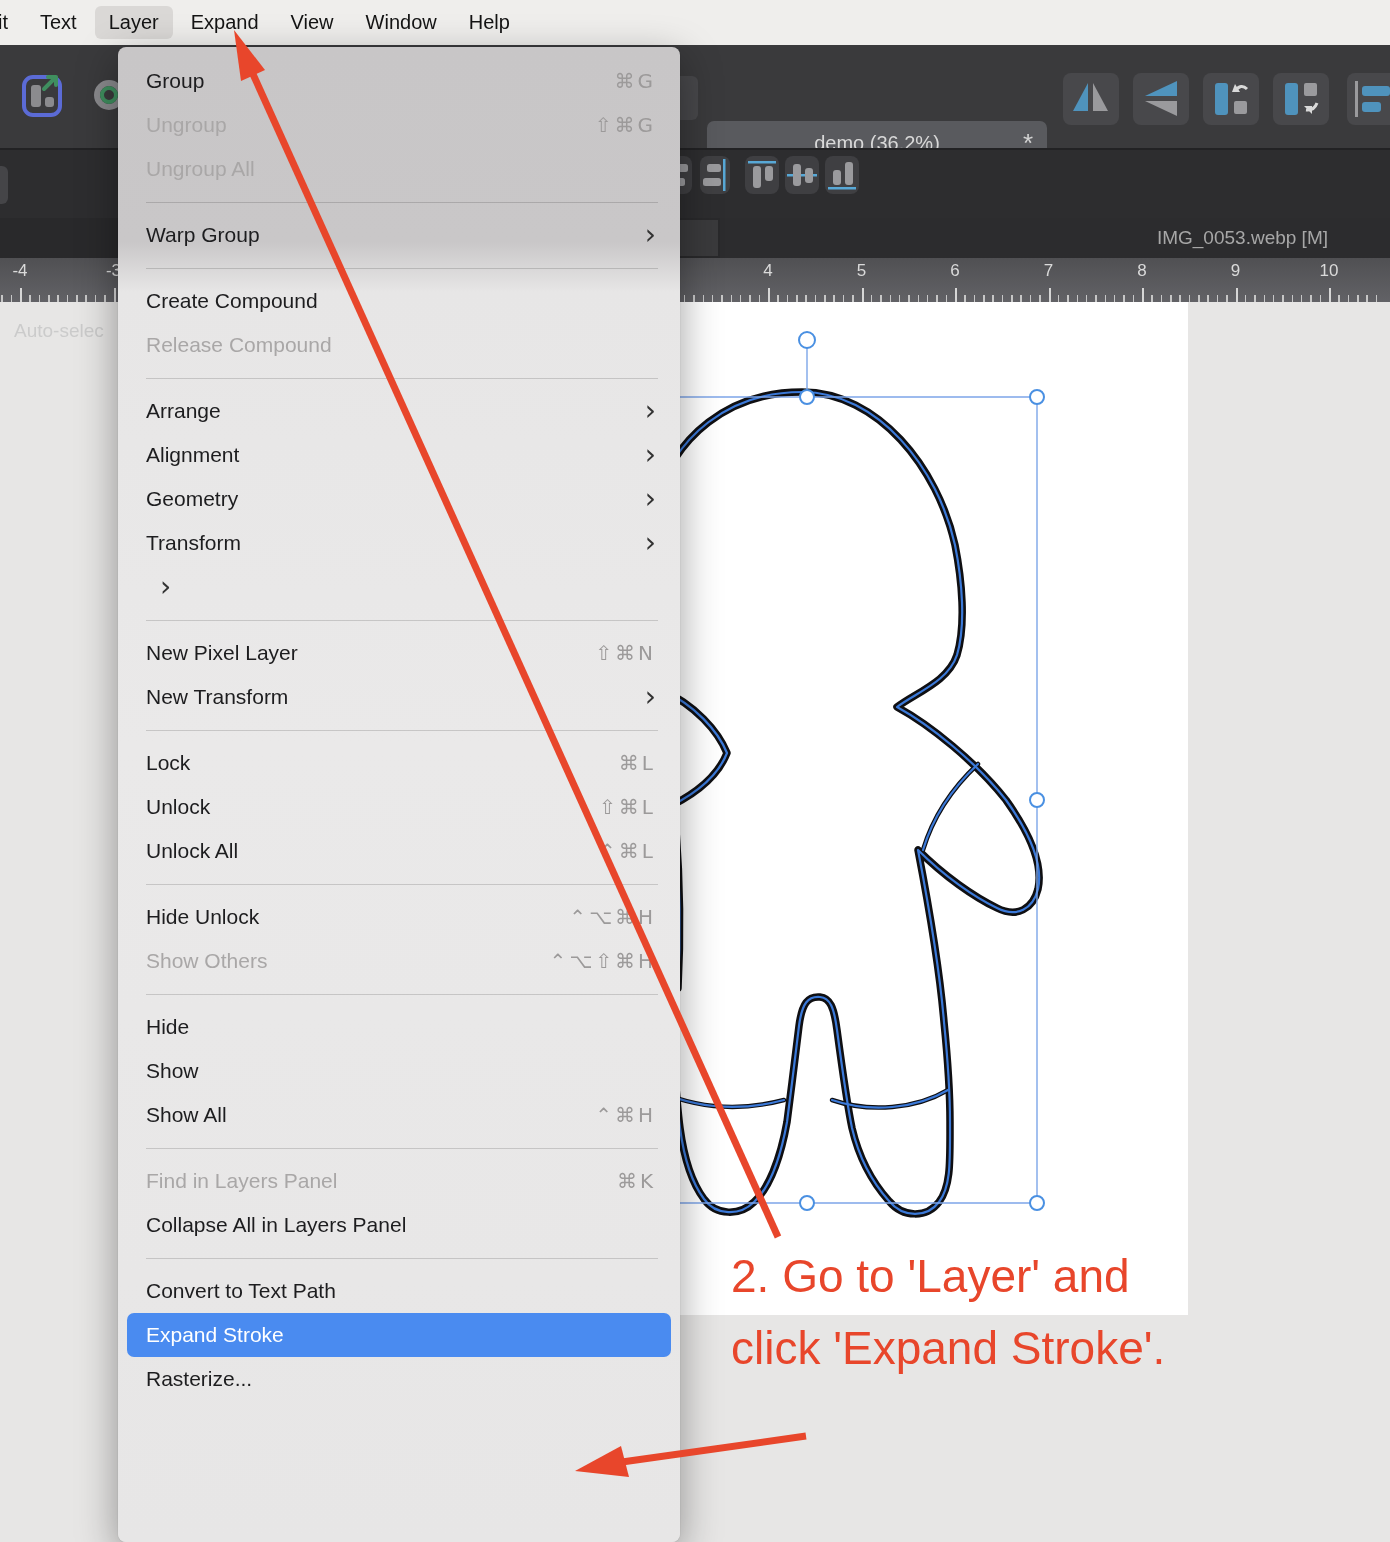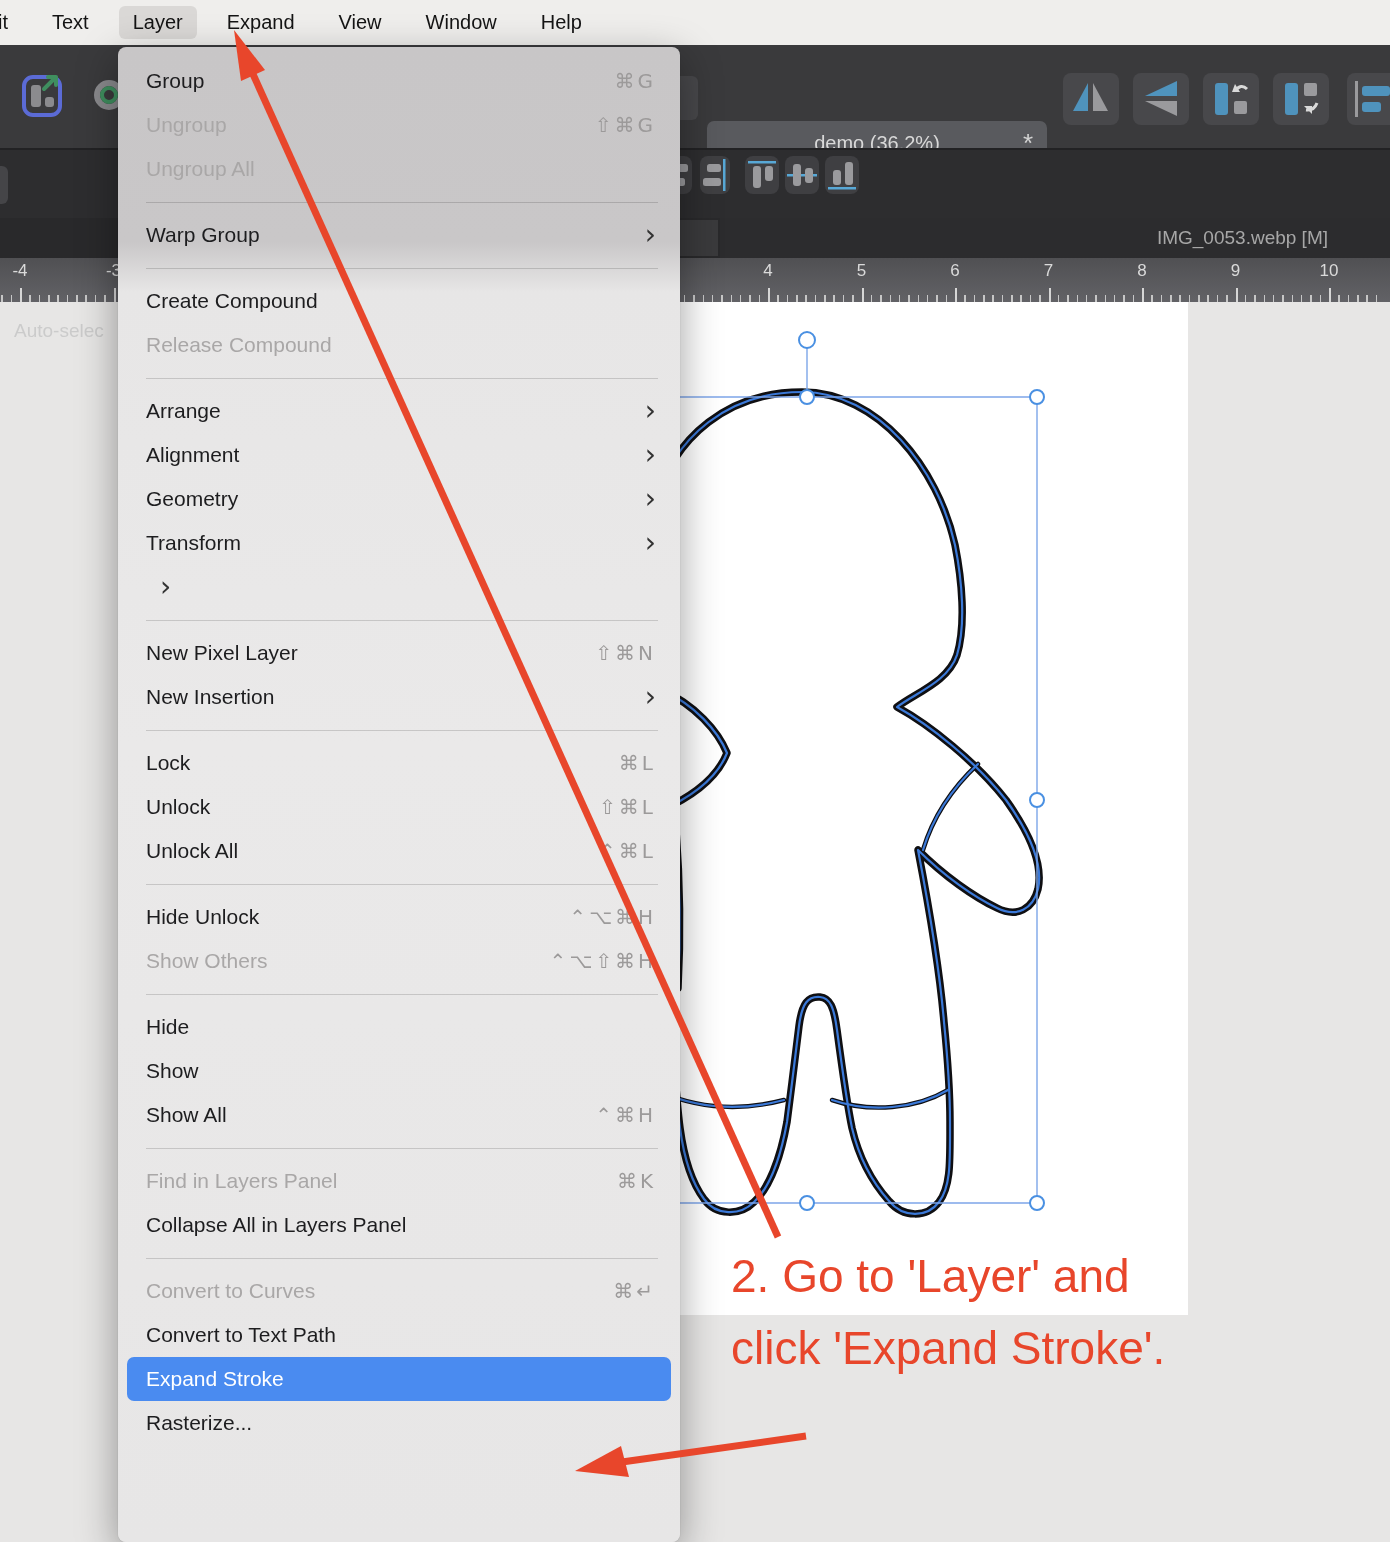--- a/index.html
+++ b/index.html
@@ -12,7 +12,7 @@
 
   
   #menubar{left:0;top:0;width:1390px;height:45px;background:#efeeec;
-    display:flex;align-items:center;gap:16px;font-size:20px;color:#141414;}
+    display:flex;align-items:center;gap:4px;font-size:20px;color:#141414;}
   .mb-item{padding:5px 14px;border-radius:6px;white-space:nowrap;}
   .mb-item.active{background:#dad8d6;}
   .mb-item:first-child{padding-left:0;margin-left:-2px;}

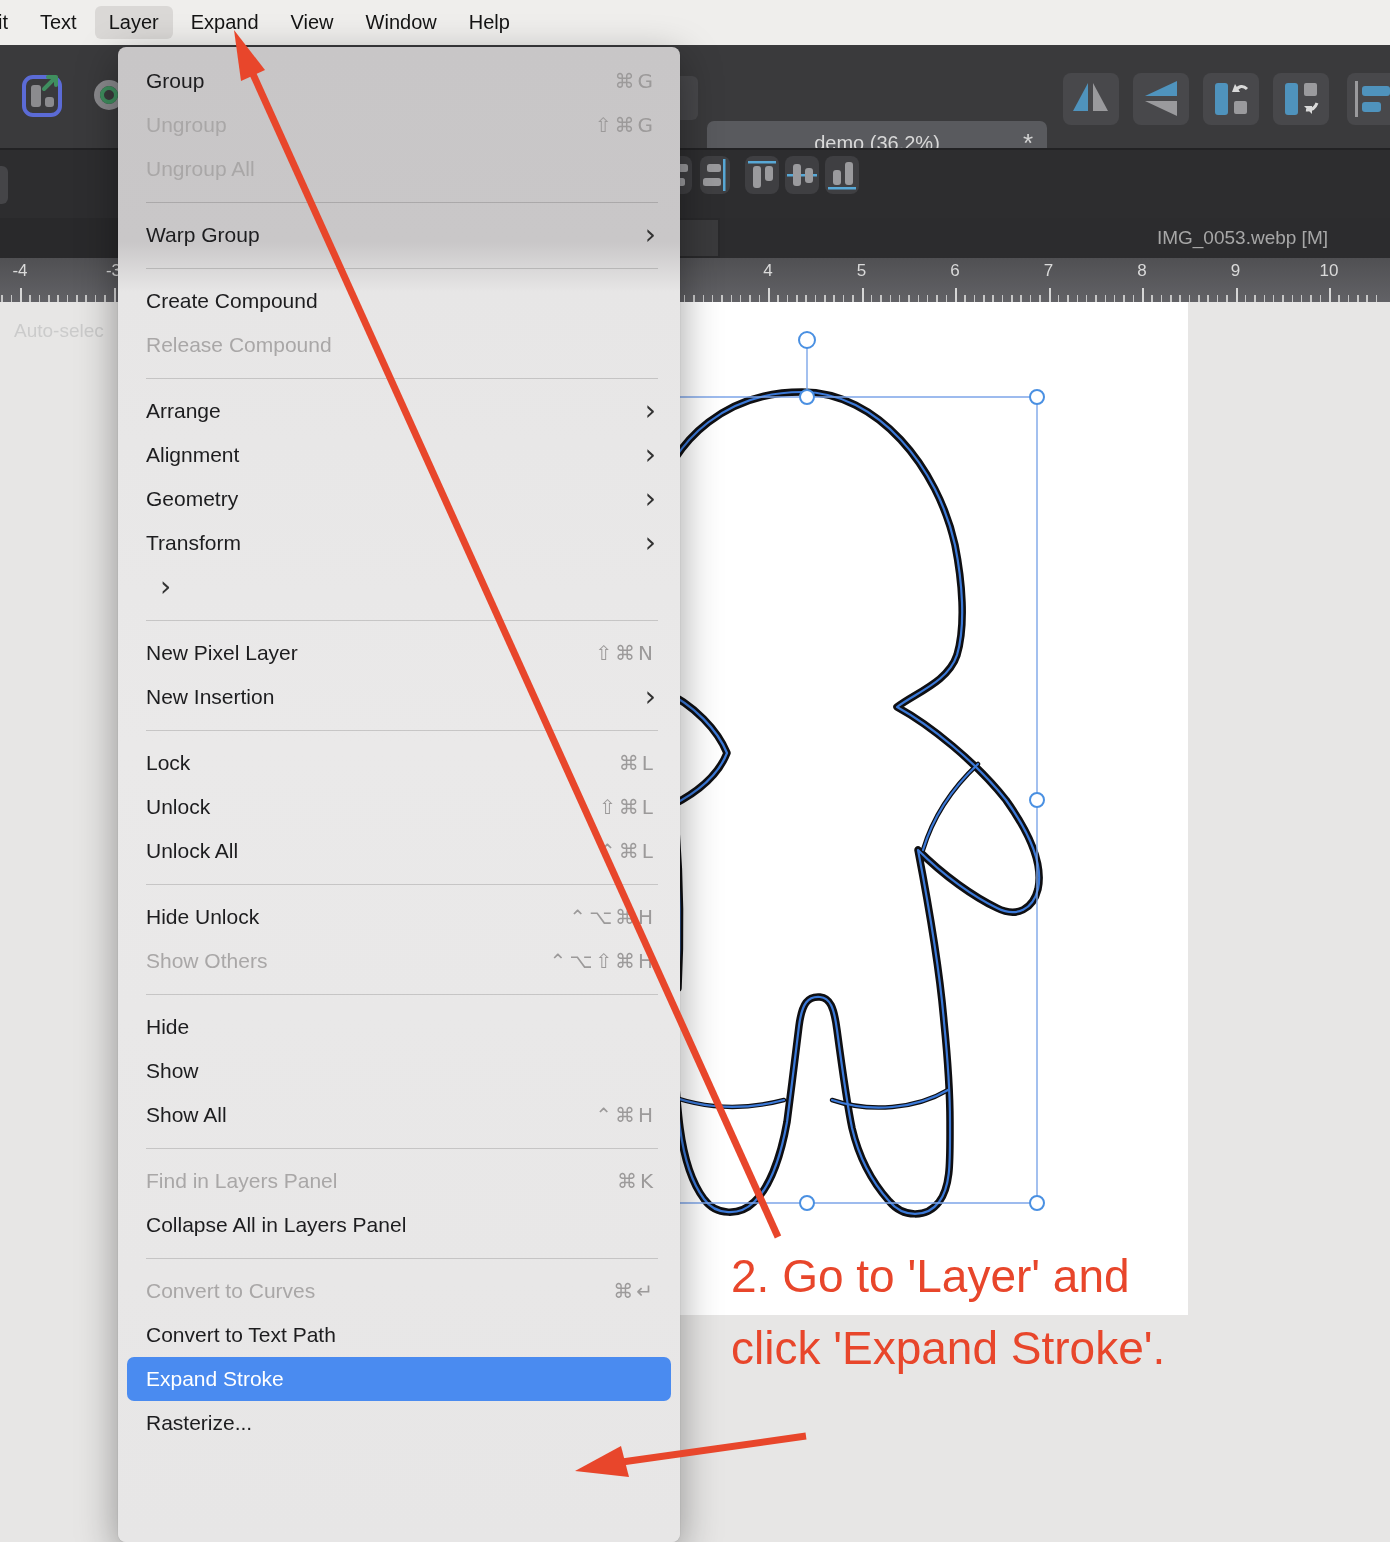--- a/index.html
+++ b/index.html
@@ -456,7 +456,7 @@
       <span class="mi-shortcut">⇧⌘N</span>
     </div>
     <div class="menu-item">
-      <span class="mi-label">New Insertion</span>
+      <span class="mi-label">New Transform</span>
       <span class="mi-chevron">›</span>
     </div>
     <div class="menu-sep"></div>

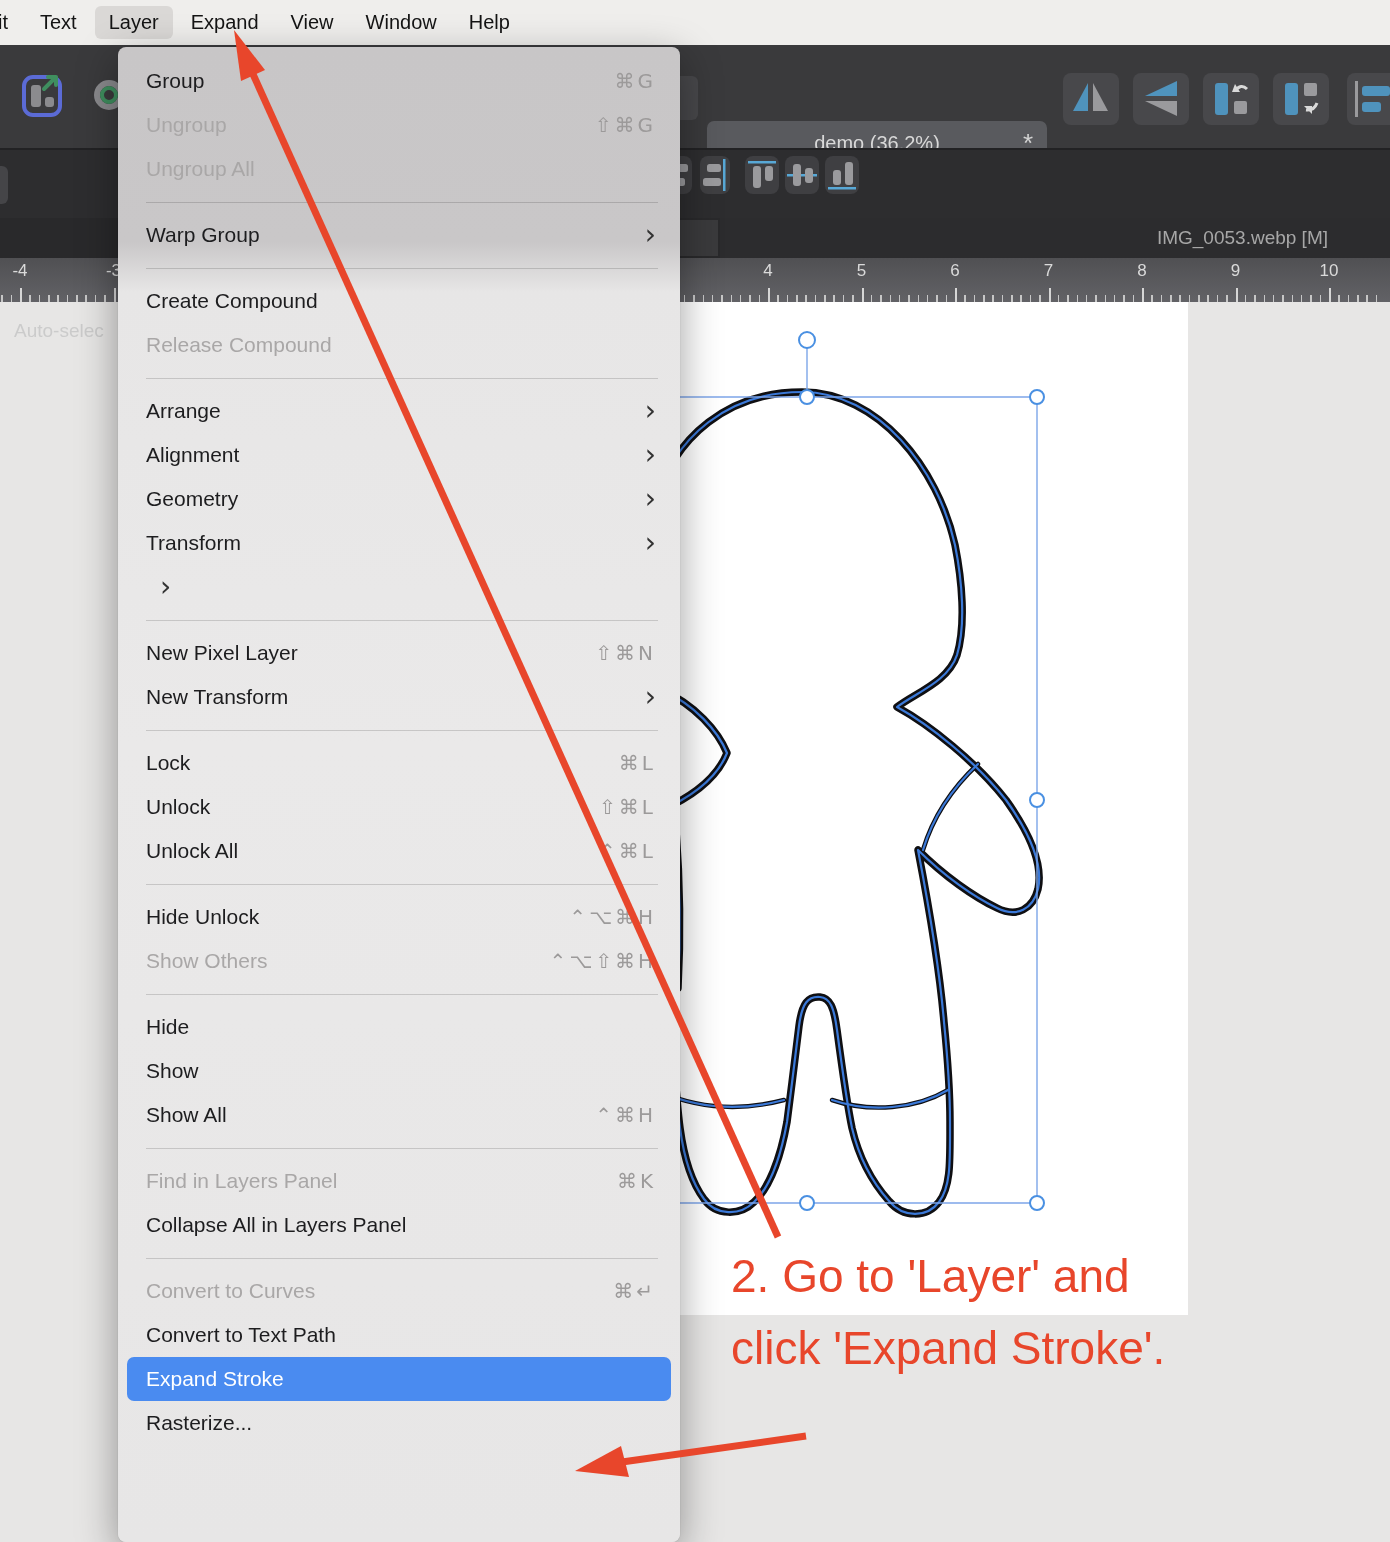--- a/index.html
+++ b/index.html
@@ -501,10 +501,6 @@
       <span class="mi-label">Collapse All in Layers Panel</span>
     </div>
     <div class="menu-sep"></div>
-    <div class="menu-item disabled">
-      <span class="mi-label">Convert to Curves</span>
-      <span class="mi-shortcut">⌘↵</span>
-    </div>
     <div class="menu-item">
       <span class="mi-label">Convert to Text Path</span>
     </div>

